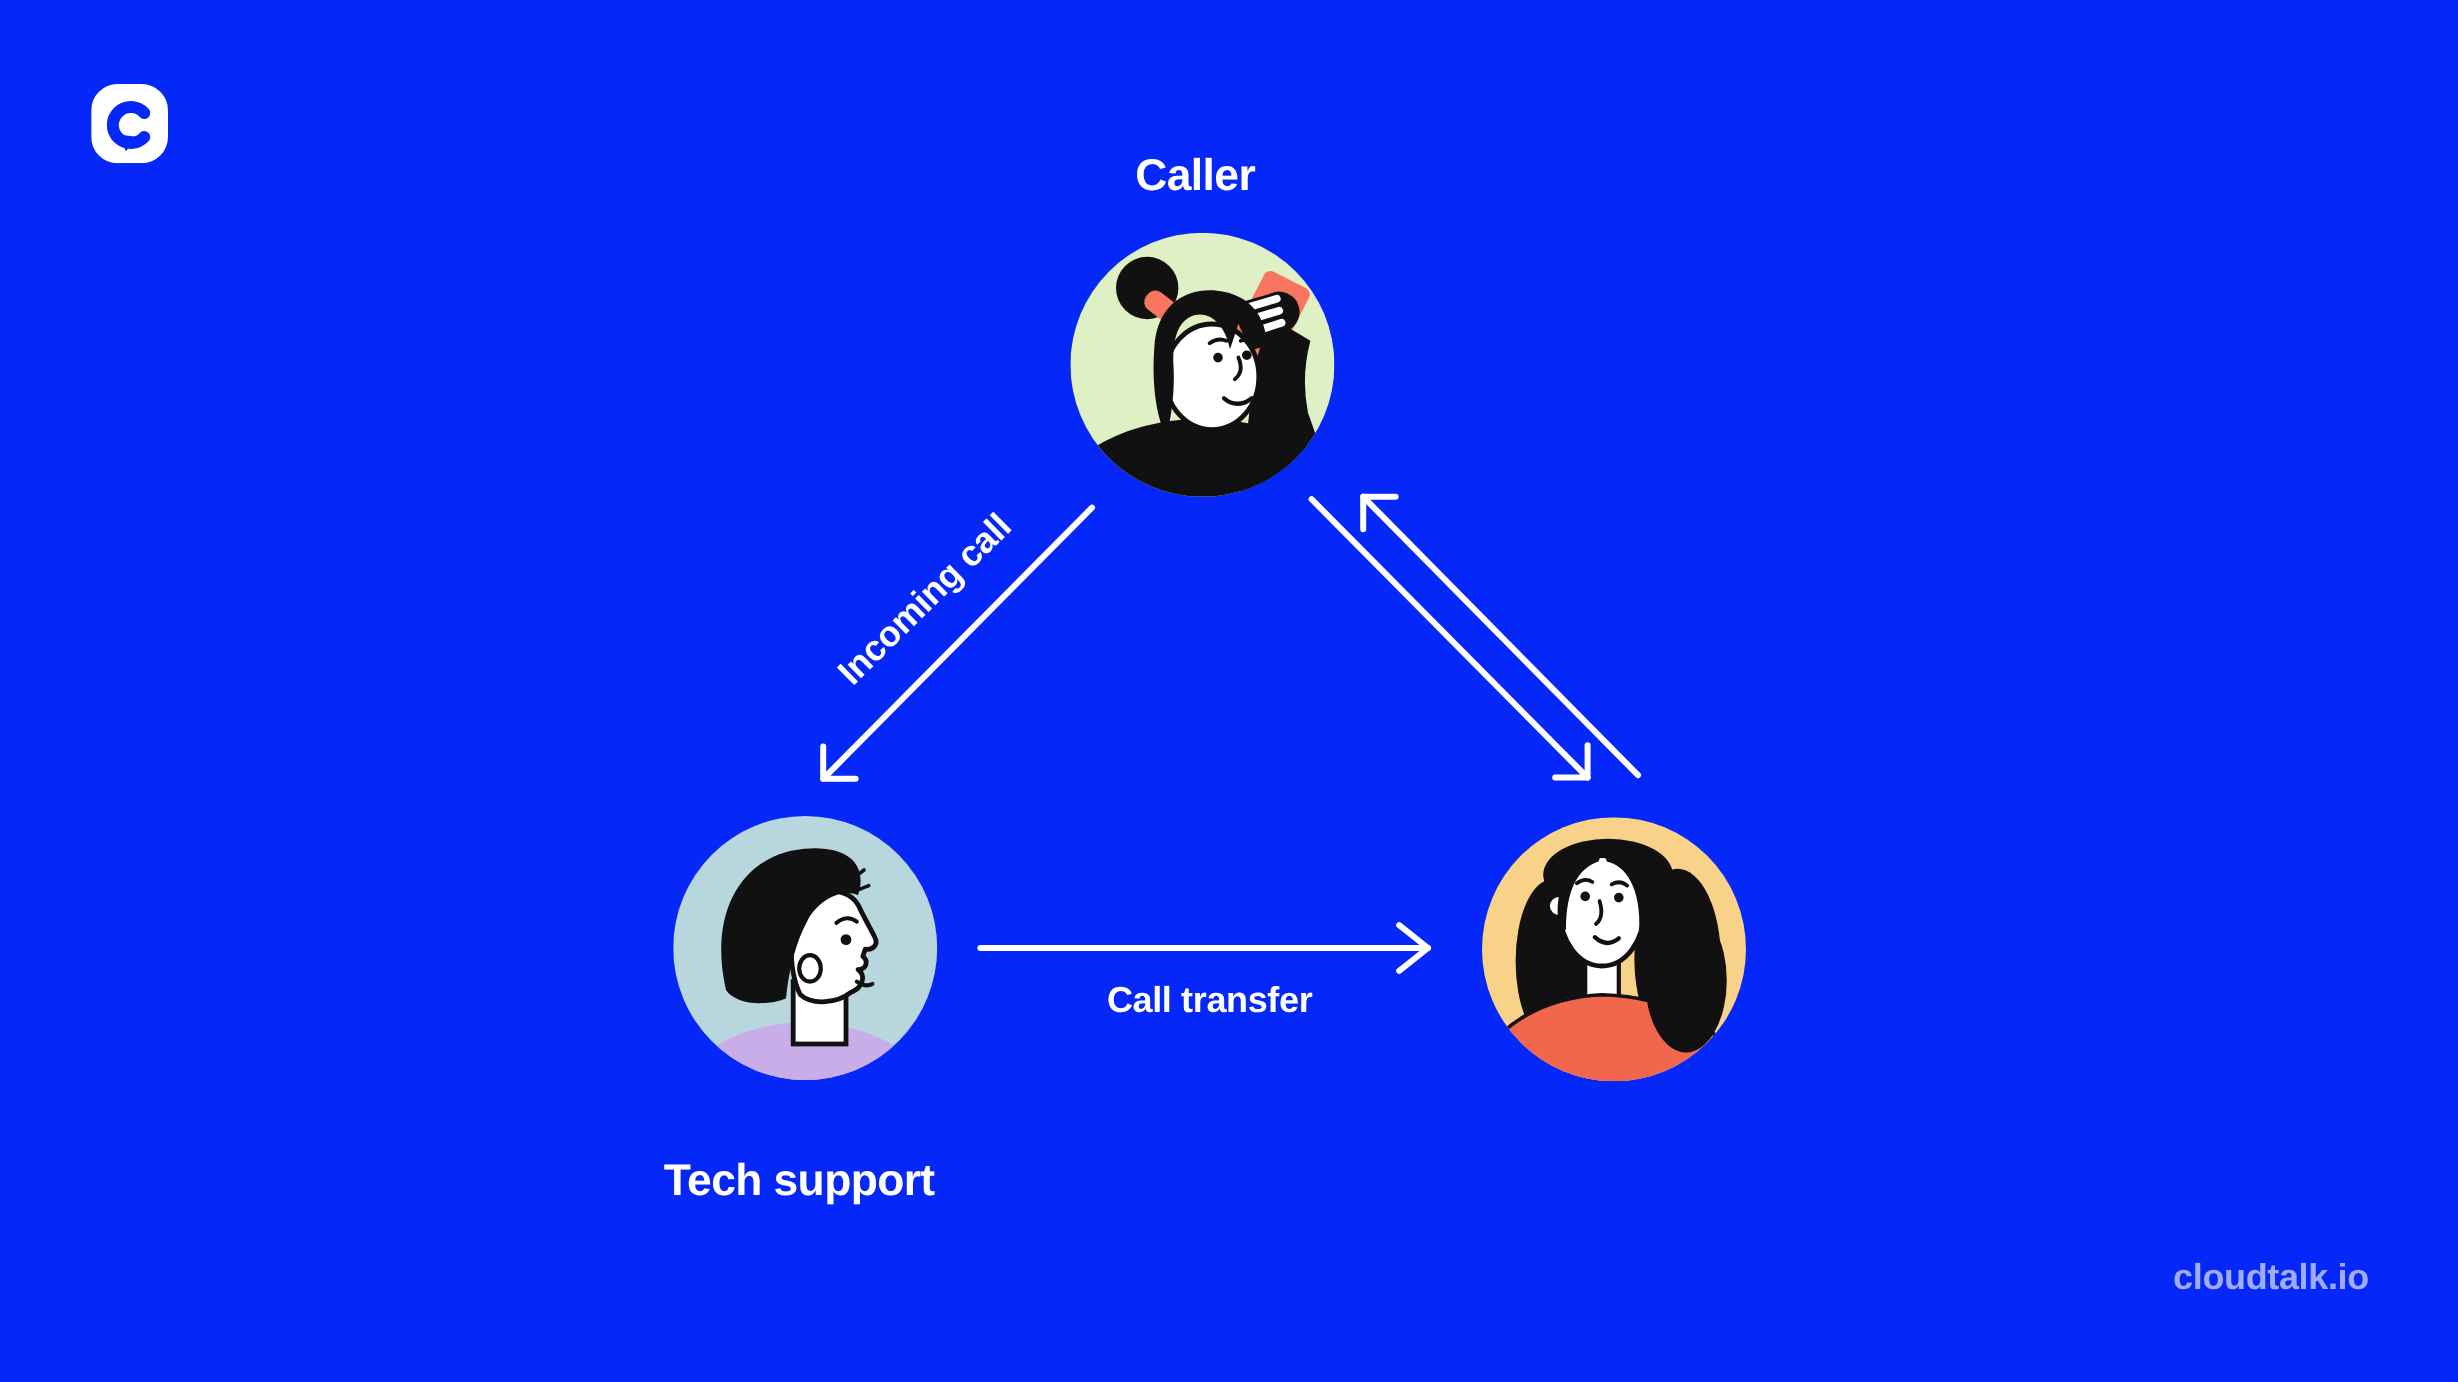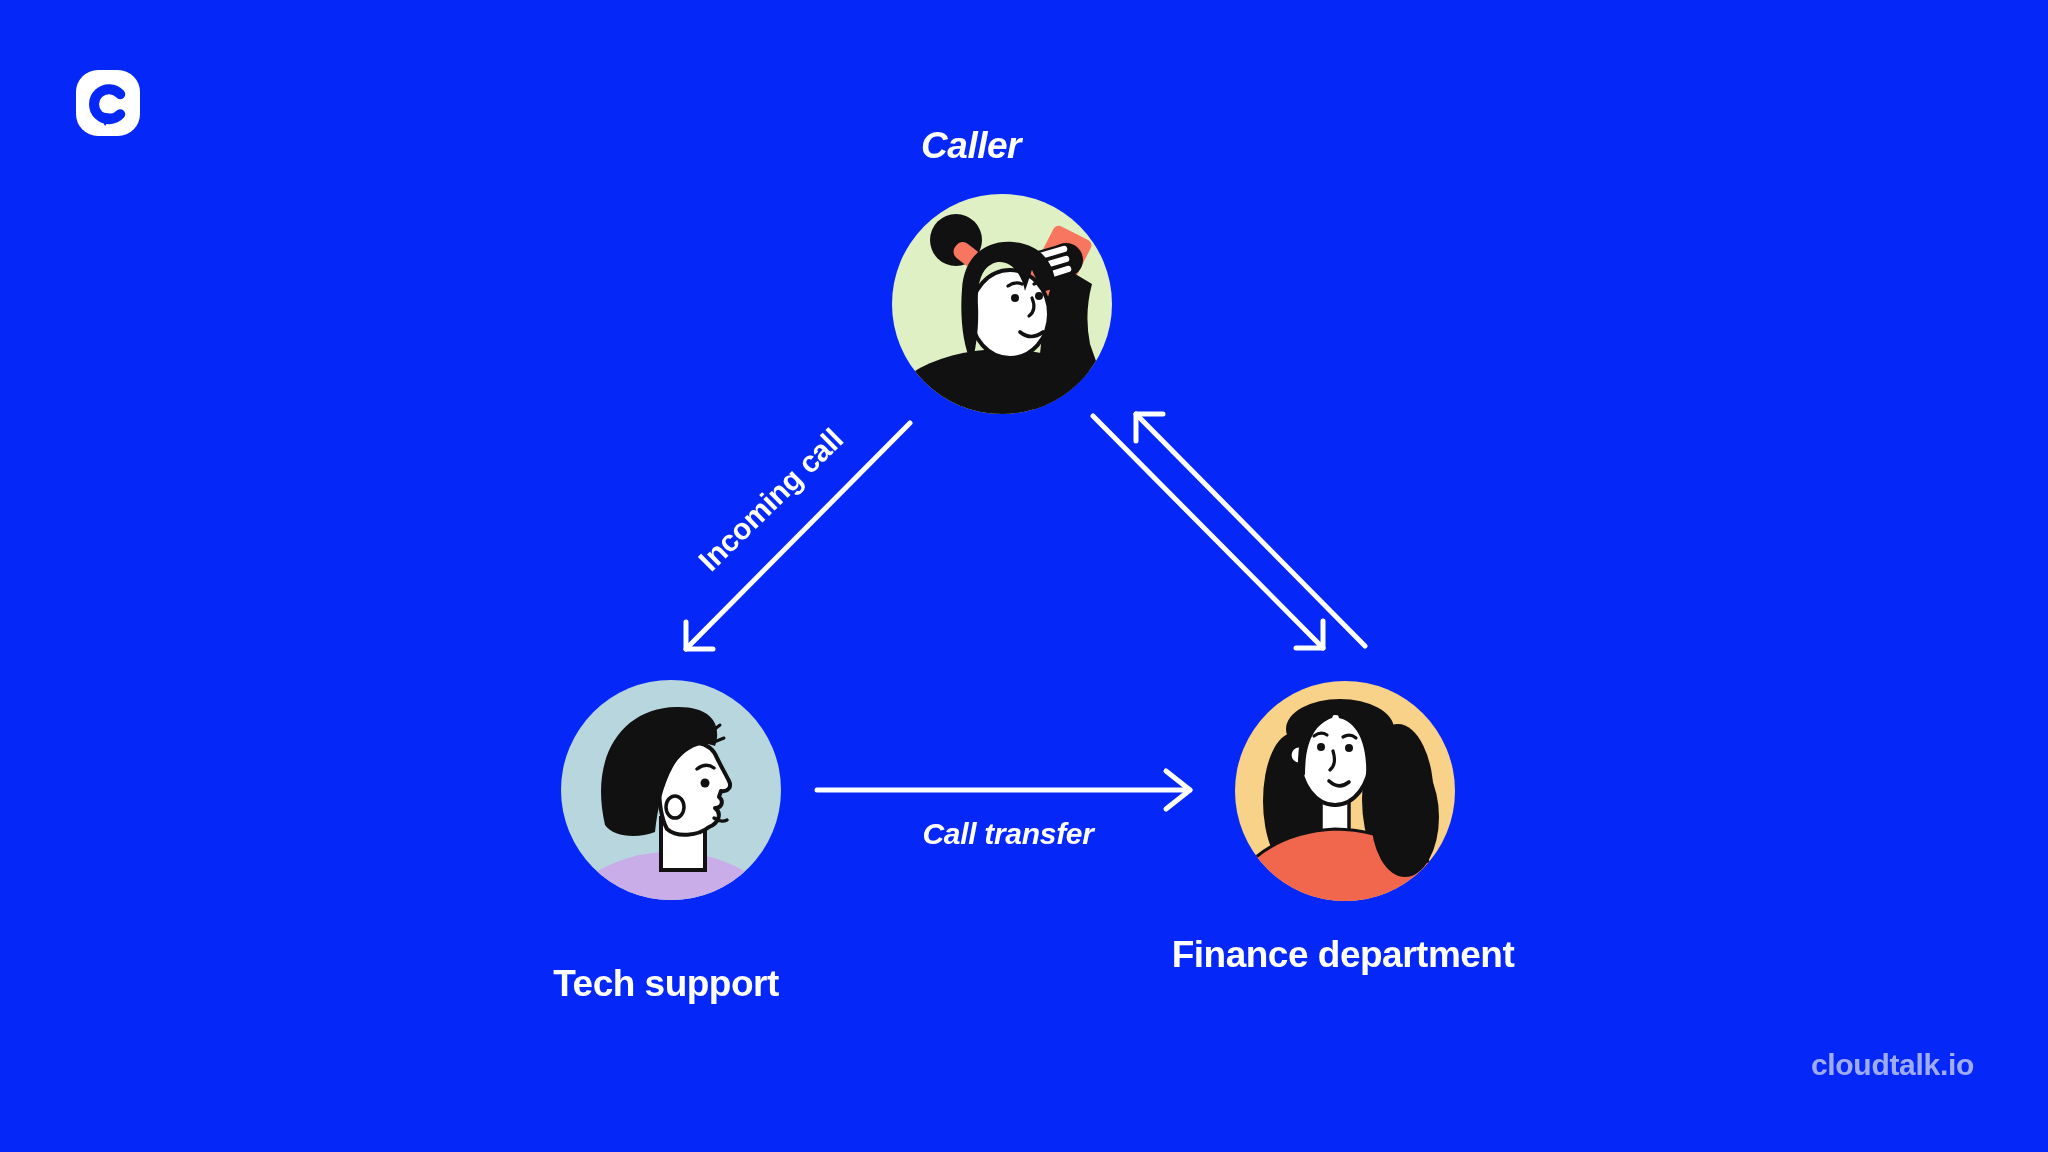--- a/index.html
+++ b/index.html
@@ -64,7 +64,7 @@
     </g>
   </svg>
 
-  <div class="node-label" style="left:971px;top:146px;font-style:italic;">Caller</div>
+  <div class="node-label" style="left:996px;top:146px;">Caller</div>
 
   <div class="avatar" style="left:892px;top:194px;">
     <svg viewBox="0 0 220 220">

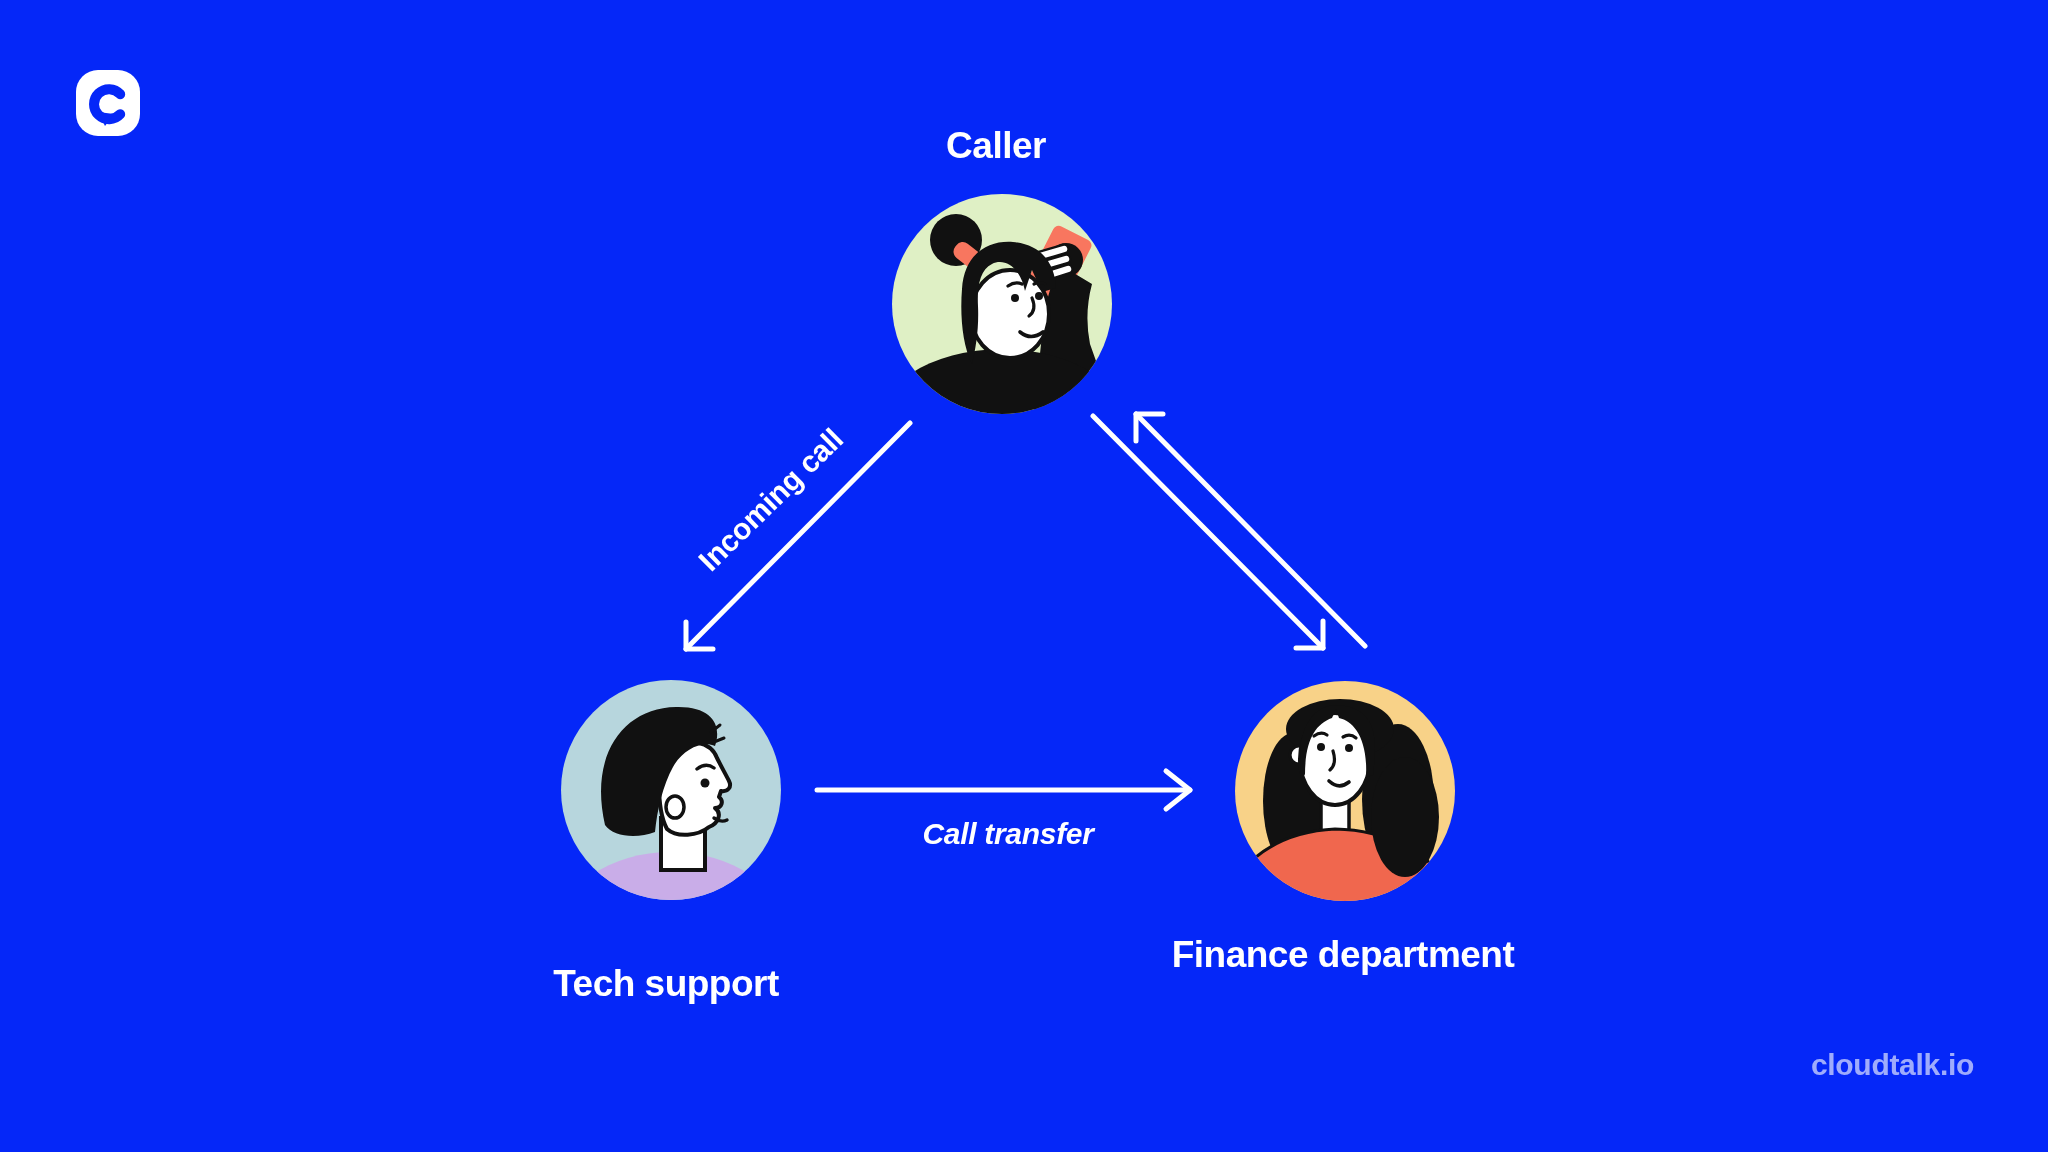--- a/index.html
+++ b/index.html
@@ -161,7 +161,7 @@
 
   <div class="node-label" style="left:666px;top:956px;margin-top:28px;">Tech support</div>
 
-  <div class="edge-label" style="left:1008px;top:834px;font-style:italic;">Call transfer</div>
+  <div class="edge-label" style="left:1008px;top:834px;">Call transfer</div>
 
   <div class="avatar" style="left:1235px;top:681px;">
     <svg viewBox="0 0 220 220">

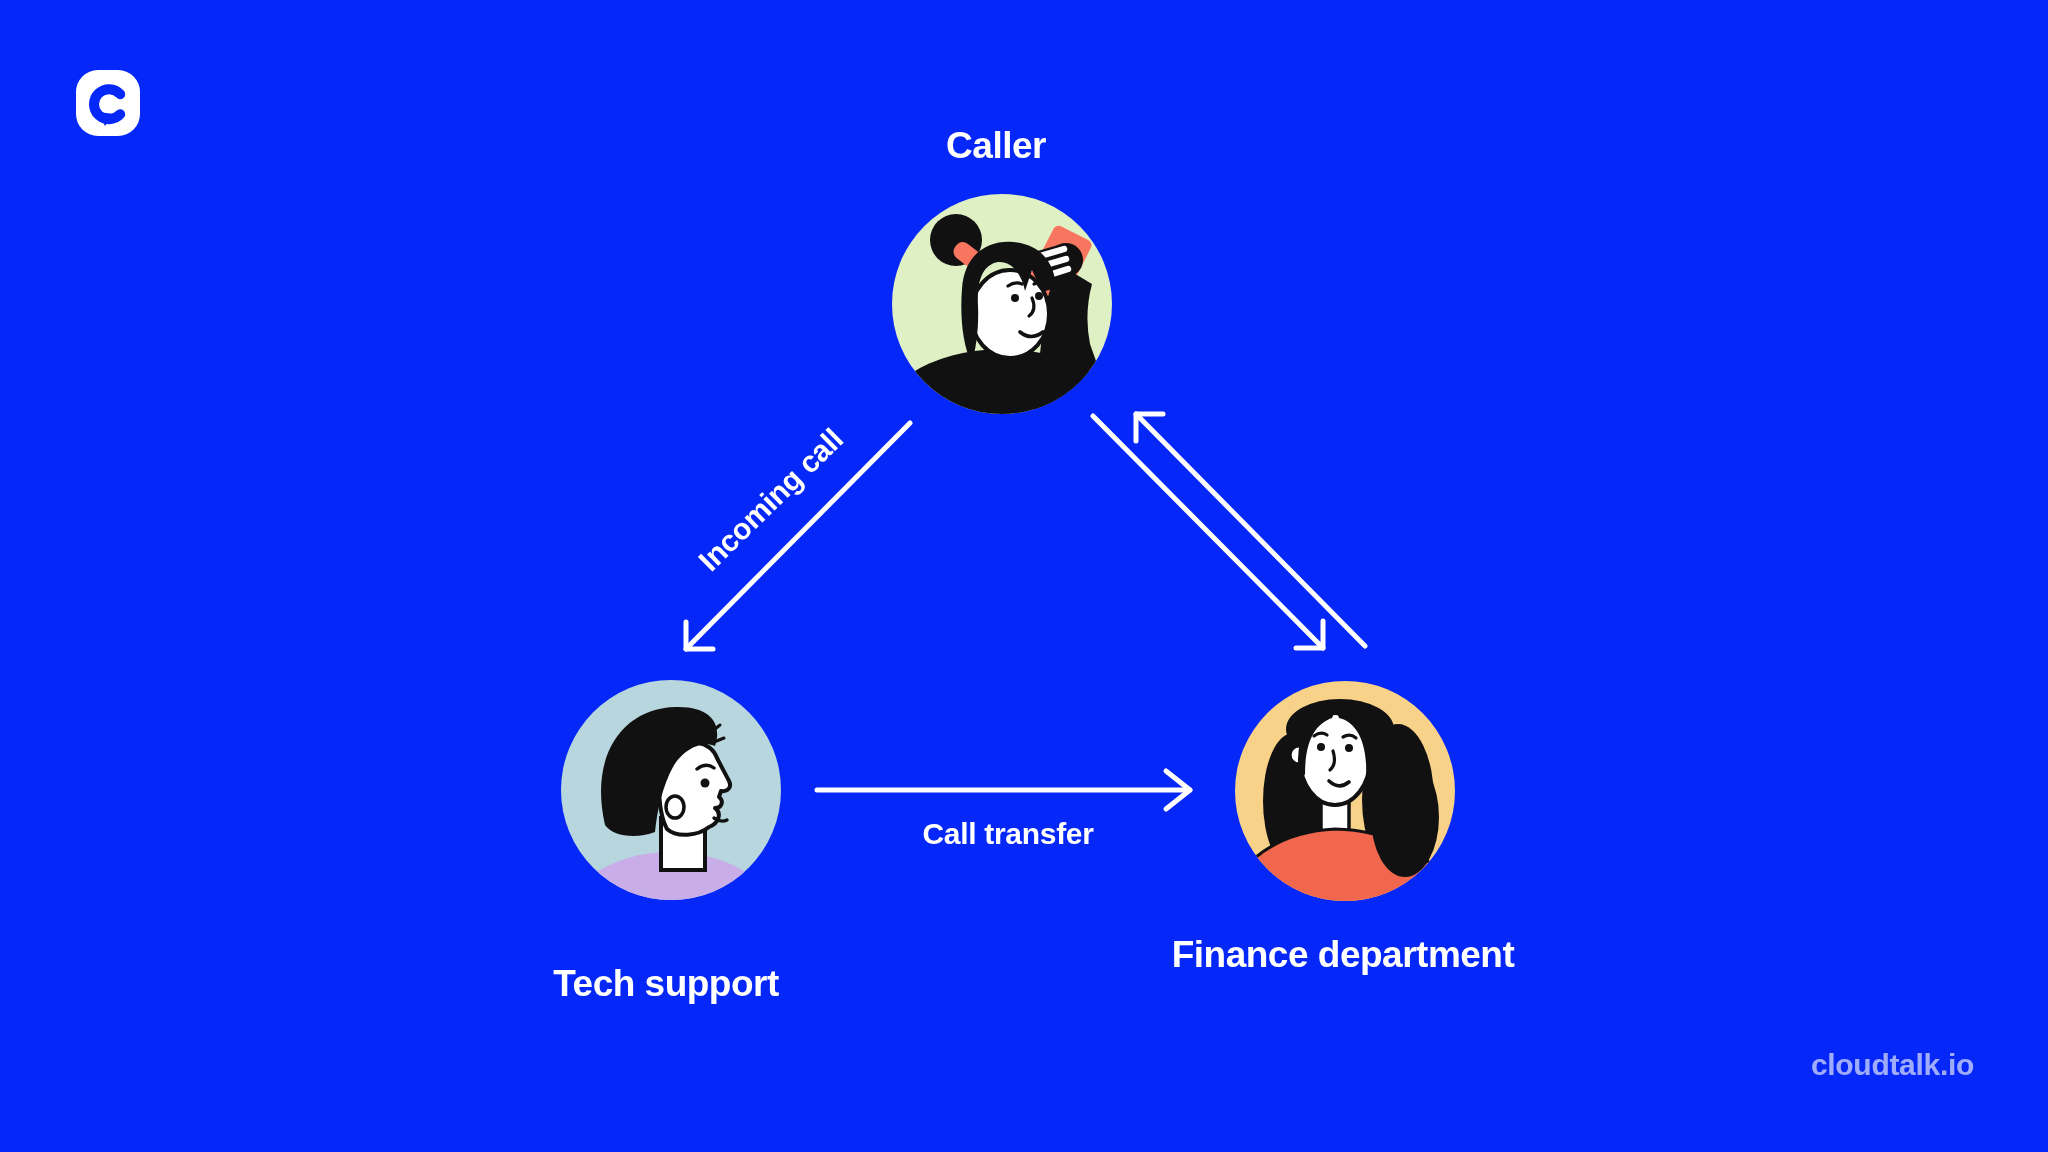--- a/index.html
+++ b/index.html
@@ -201,7 +201,6 @@
     </svg>
   </div>
 
-  <div class="node-label" style="left:1343px;top:955px;">Finance department</div>
 
   <div class="footer-brand">cloudtalk.io</div>
 

